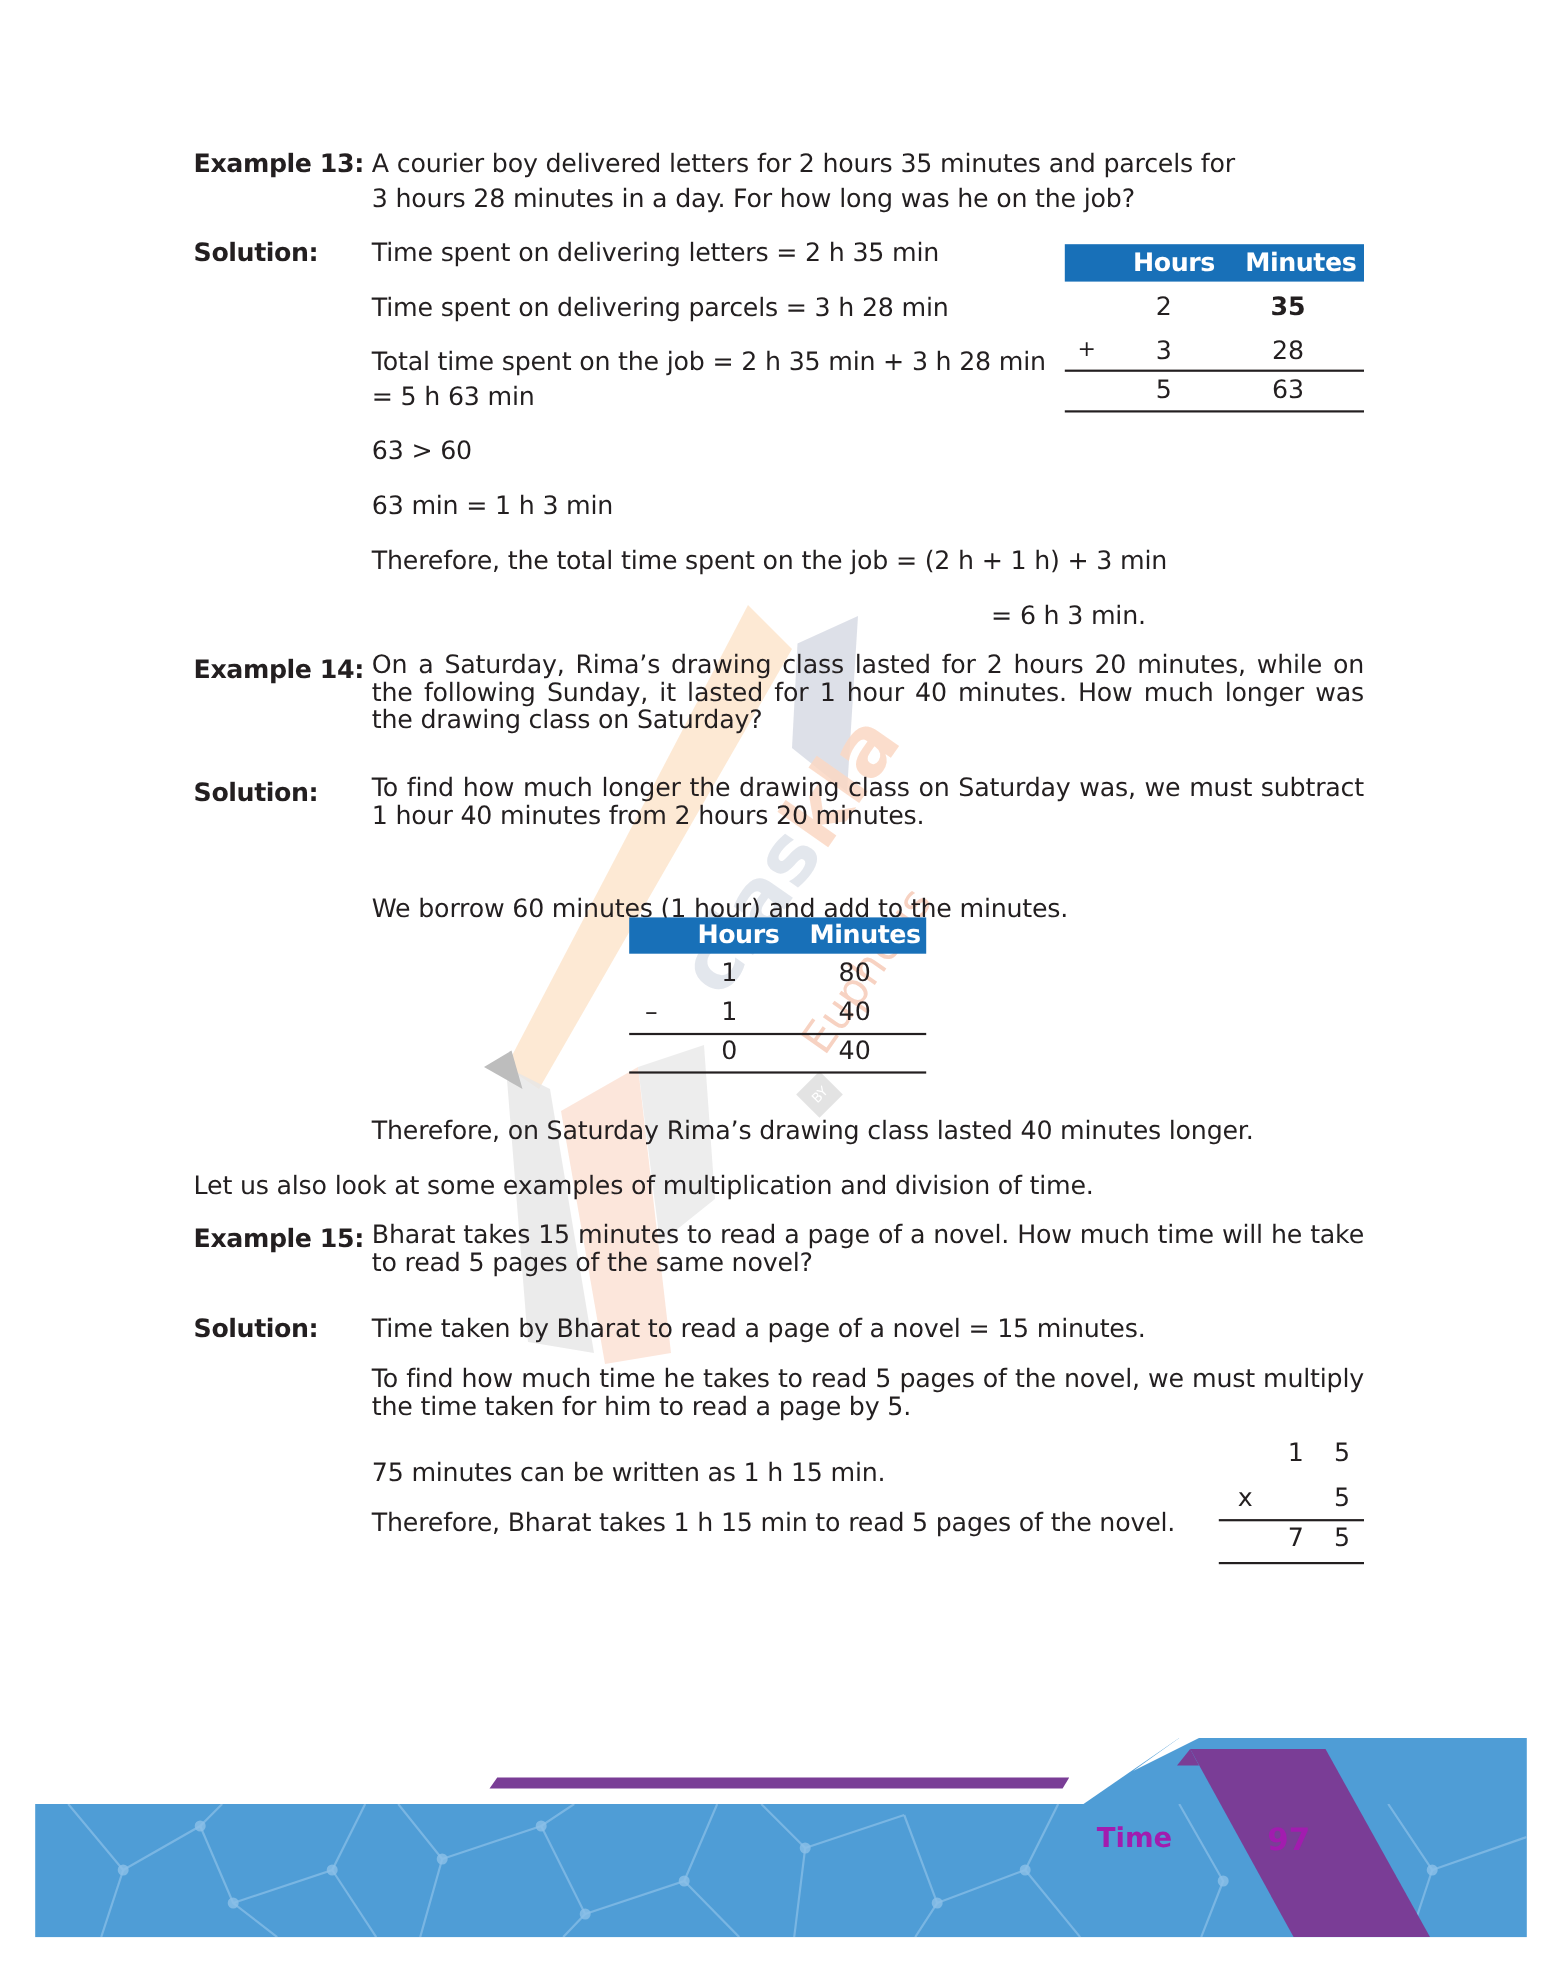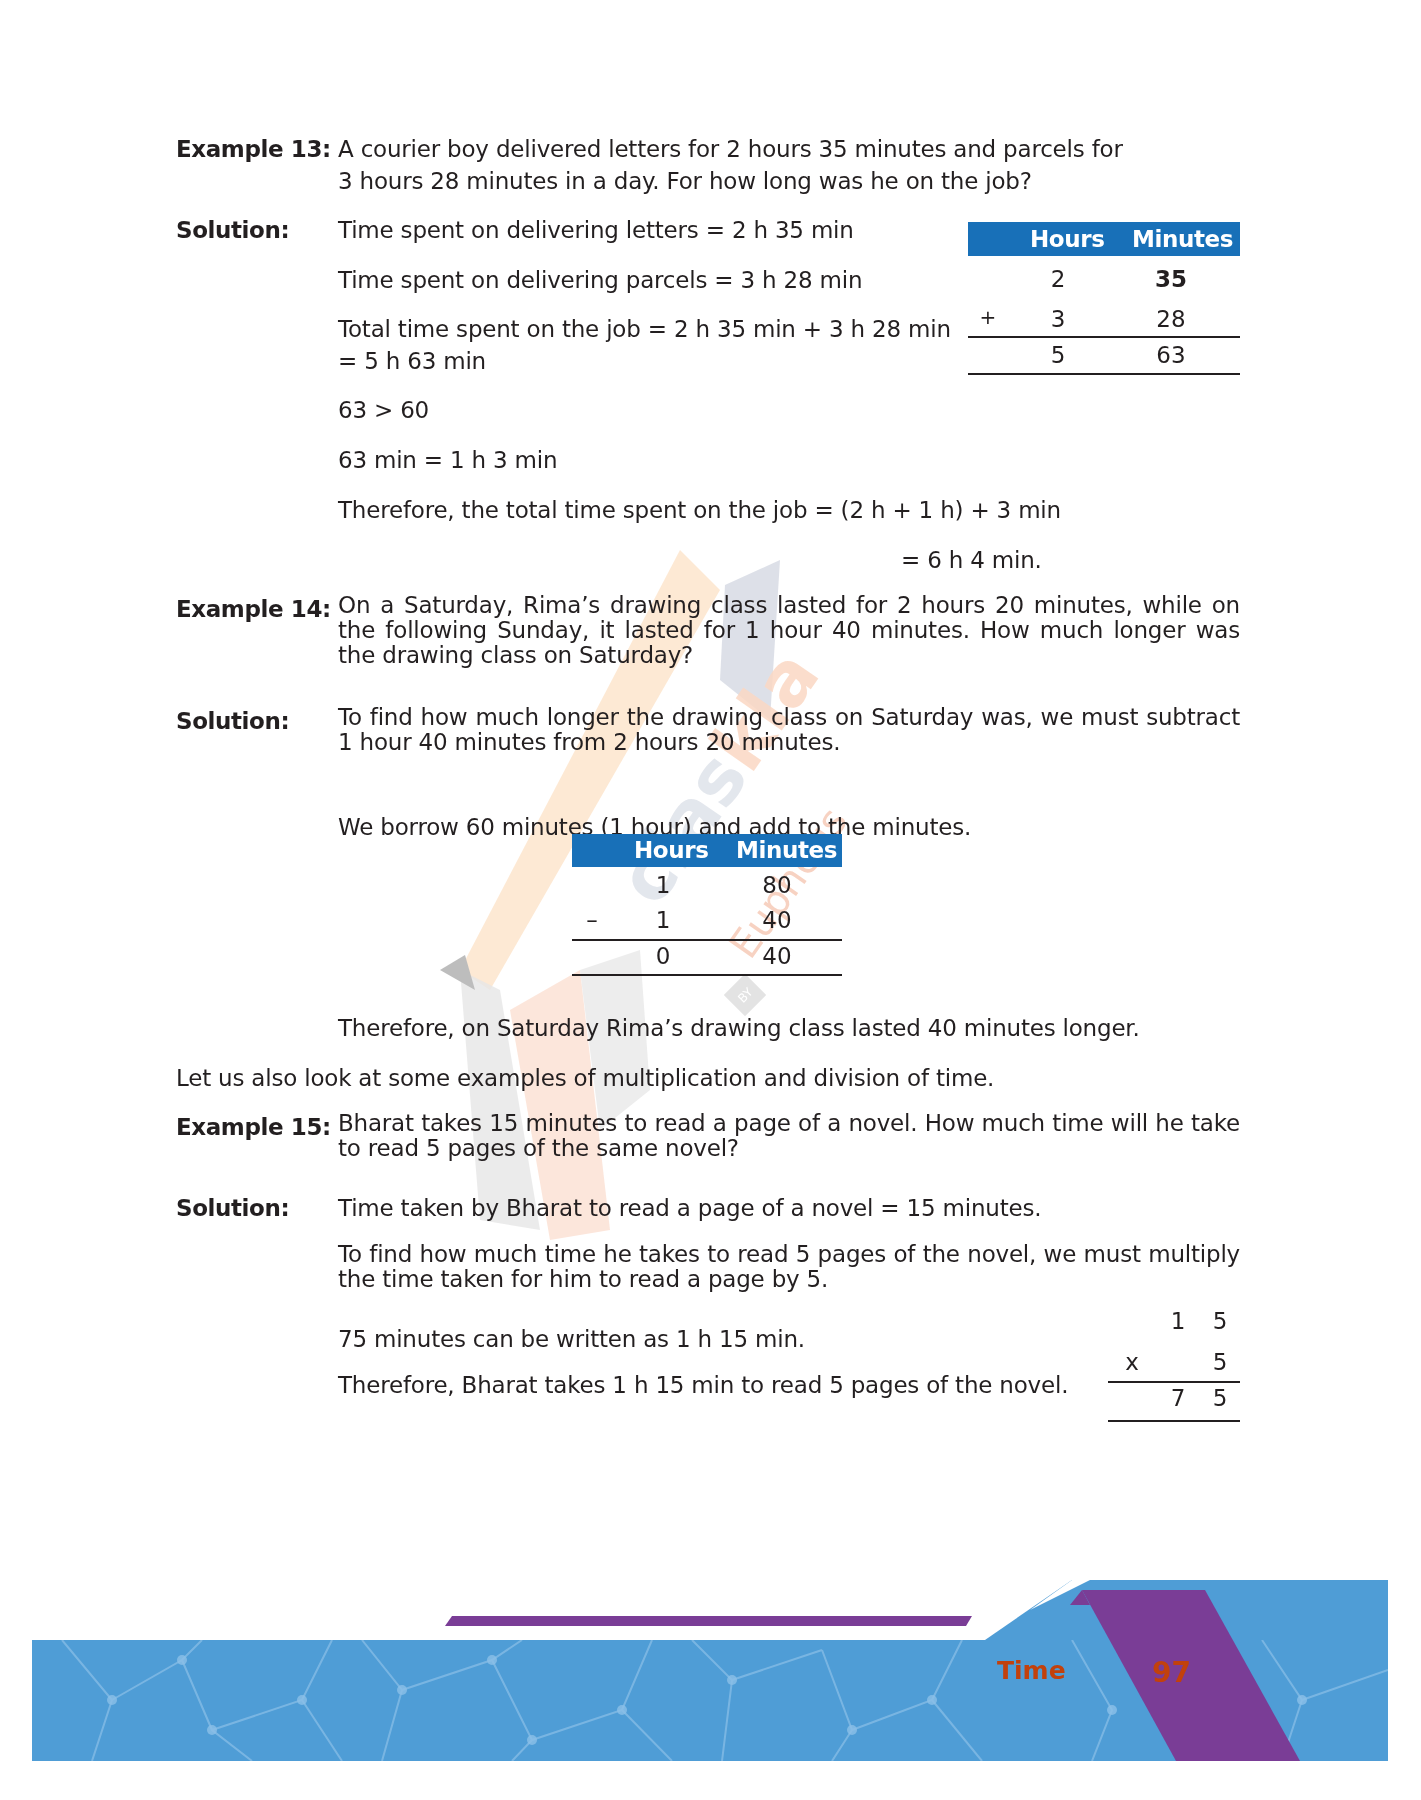--- a/index.html
+++ b/index.html
@@ -58,7 +58,7 @@
 <div class="txt" style="left:338px;top:394px;">63 &gt; 60</div>
 <div class="txt" style="left:338px;top:444px;">63 min = 1 h 3 min</div>
 <div class="txt" style="left:338px;top:494px;">Therefore, the total time spent on the job = (2 h + 1 h) + 3 min</div>
-<div class="txt" style="left:901px;top:544px;">= 6 h 4 min.</div>
+<div class="txt" style="left:901px;top:544px;">= 6 h 3 min.</div>
 
 <div class="tbl" style="left:968px;top:222px;width:272px;height:155px;">
   <div class="head"></div>

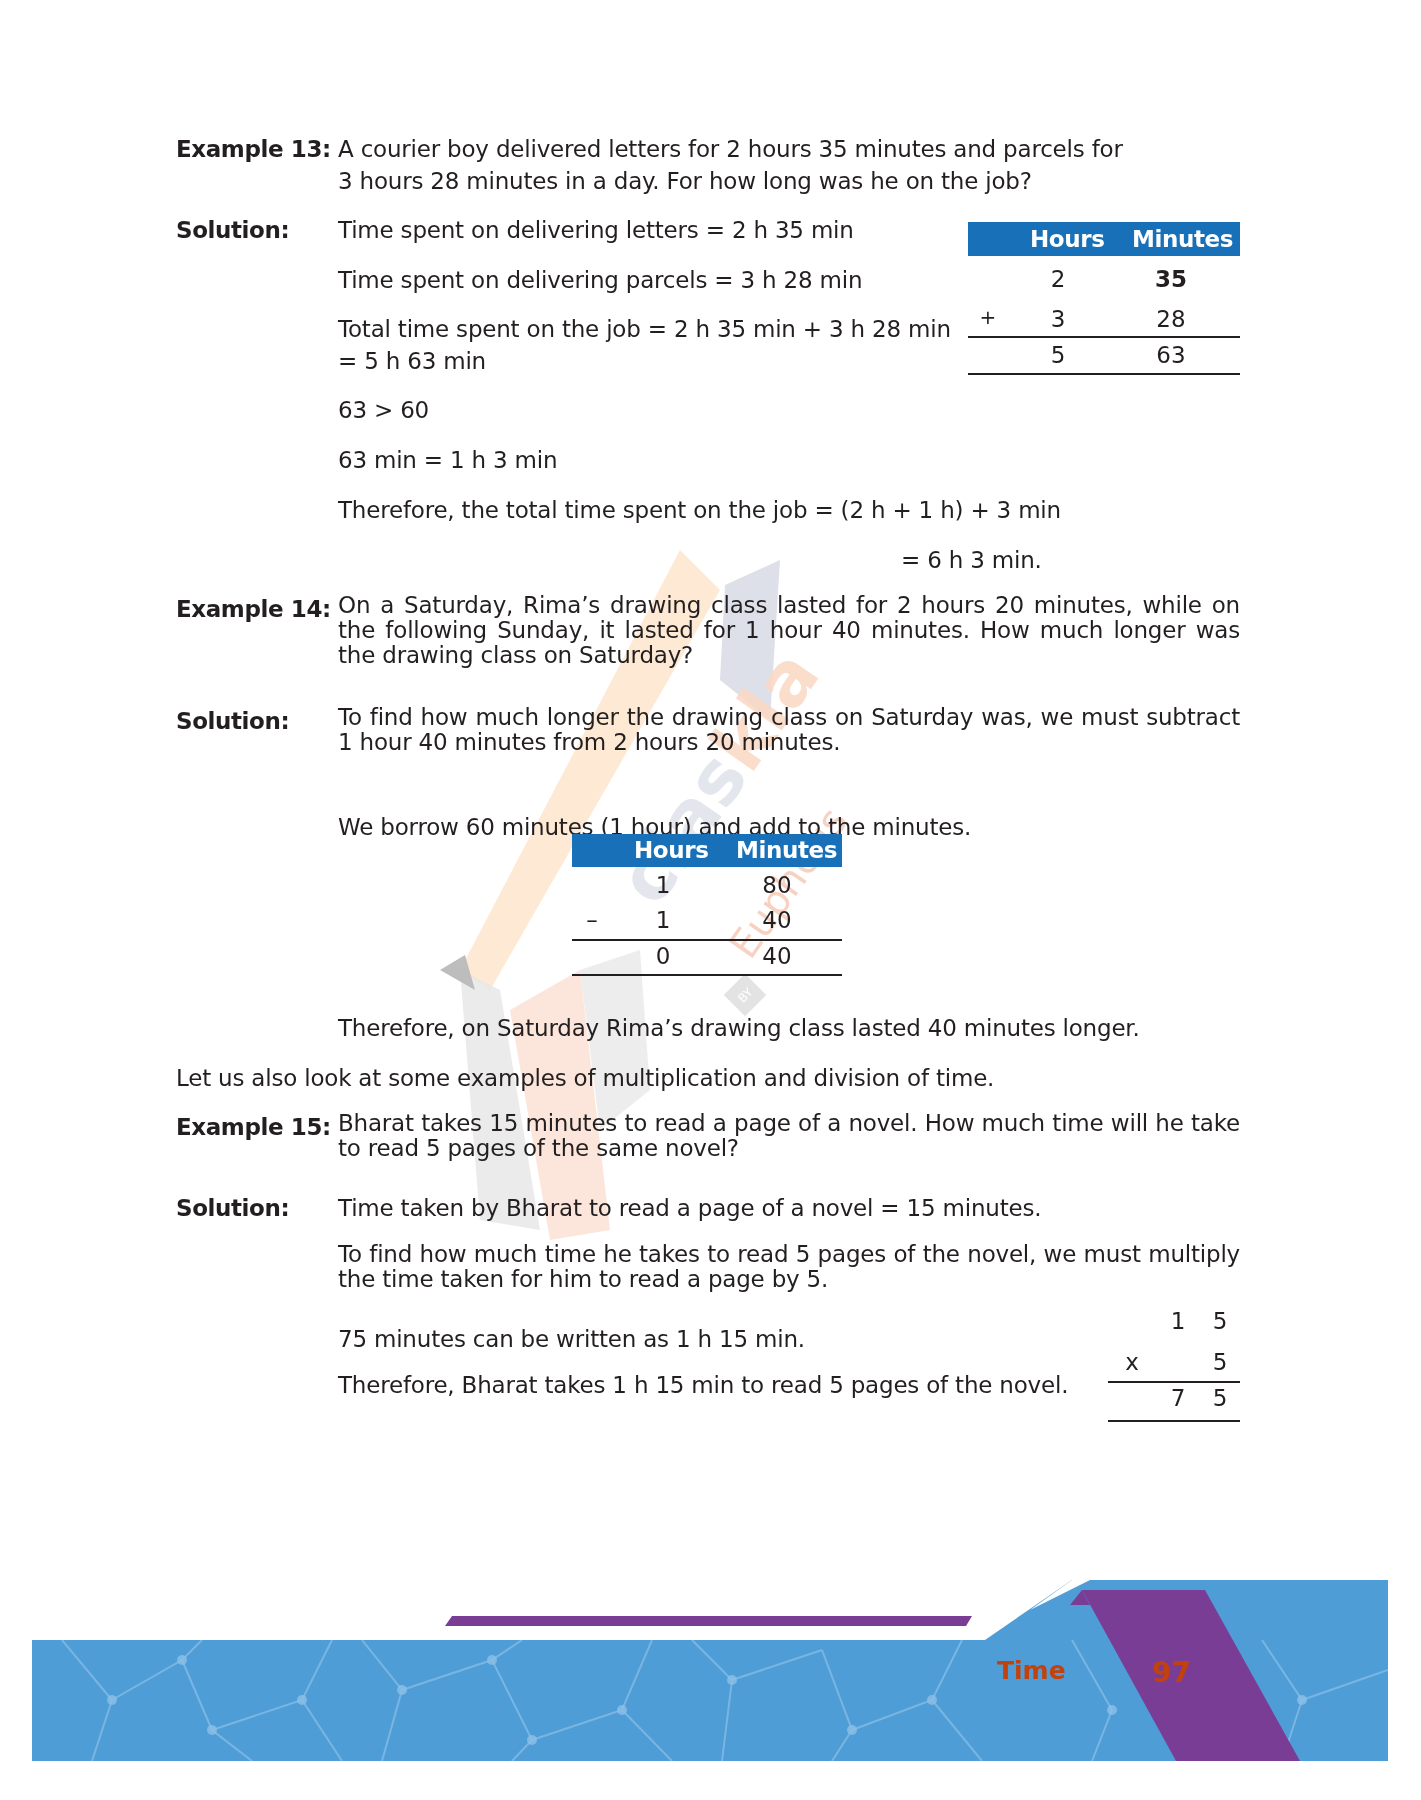--- a/index.html
+++ b/index.html
@@ -25,7 +25,7 @@
 
   
   .foot-blue { position:absolute; left:32px; top:1640px; width:1356px; height:121px; background:#4f9dd6; overflow:hidden; }
-  .foot-text { position:absolute; color:#c2410c; font-weight:bold; font-size:25px; }
+  .foot-text { position:absolute; color:#a21caf; font-weight:bold; font-size:25px; }
 </style>
 </head>
 <body>

